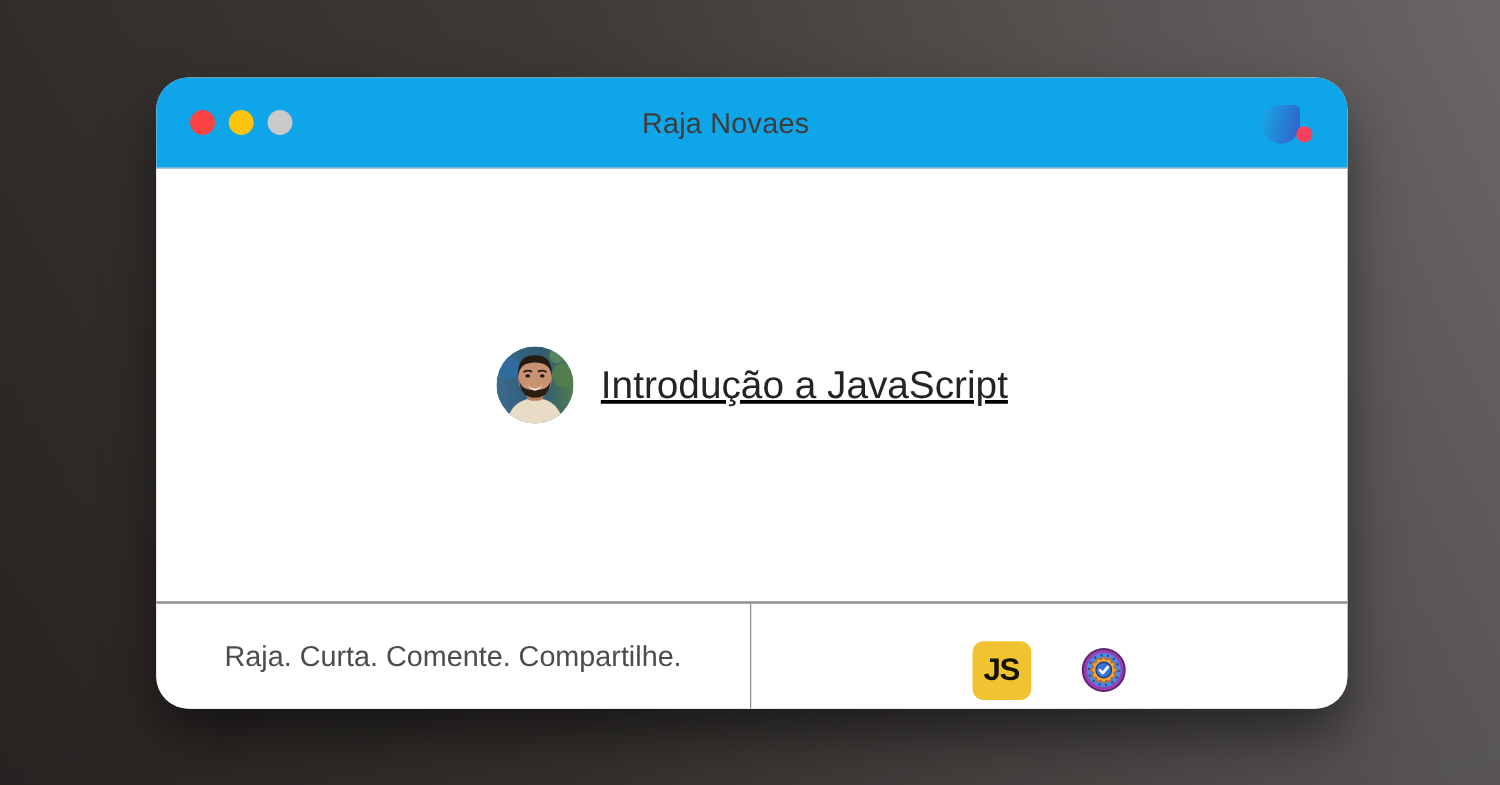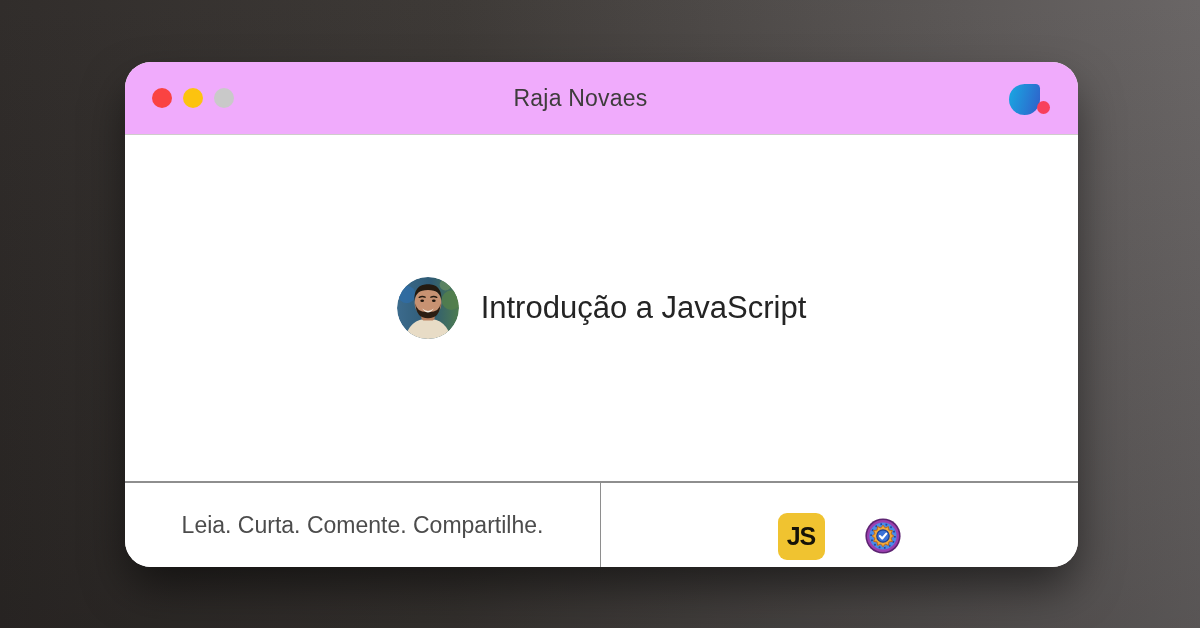--- a/index.html
+++ b/index.html
@@ -25,7 +25,7 @@
   
   .titlebar{
     height:72px;flex:0 0 72px;position:relative;
-    background:#f0abfc;border-bottom:1px solid #cfcccb;
+    background:#0ea5e9;border-bottom:1px solid #cfcccb;
     display:flex;align-items:center;justify-content:center;
   }
   .traffic{position:absolute;left:27px;top:0;height:72px;display:flex;align-items:center;gap:11px;}

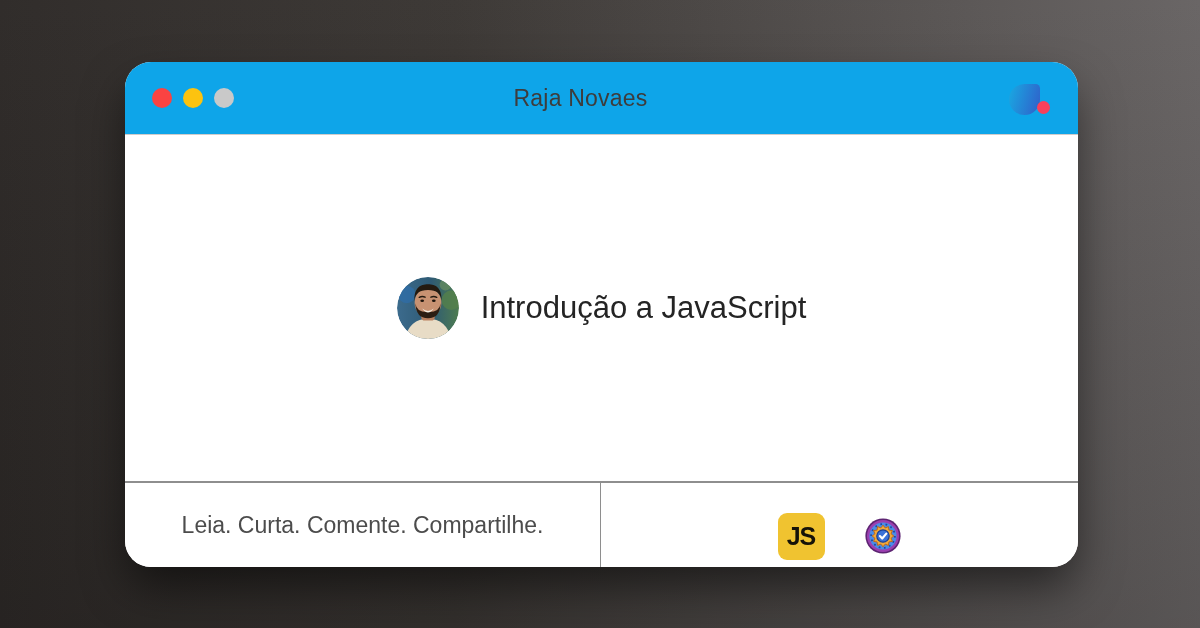--- a/index.html
+++ b/index.html
@@ -50,7 +50,7 @@
 
   
   .content{flex:1 1 auto;display:flex;align-items:center;justify-content:center;background:#ffffff;}
-  .post{display:flex;align-items:center;gap:22px;}
+  .post{display:flex;align-items:center;gap:22px;text-decoration:underline;}
   .avatar{width:62px;height:62px;border-radius:50%;overflow:hidden;flex:0 0 62px;}
   .avatar svg{display:block;}
   .post-text{display:flex;flex-direction:column;}

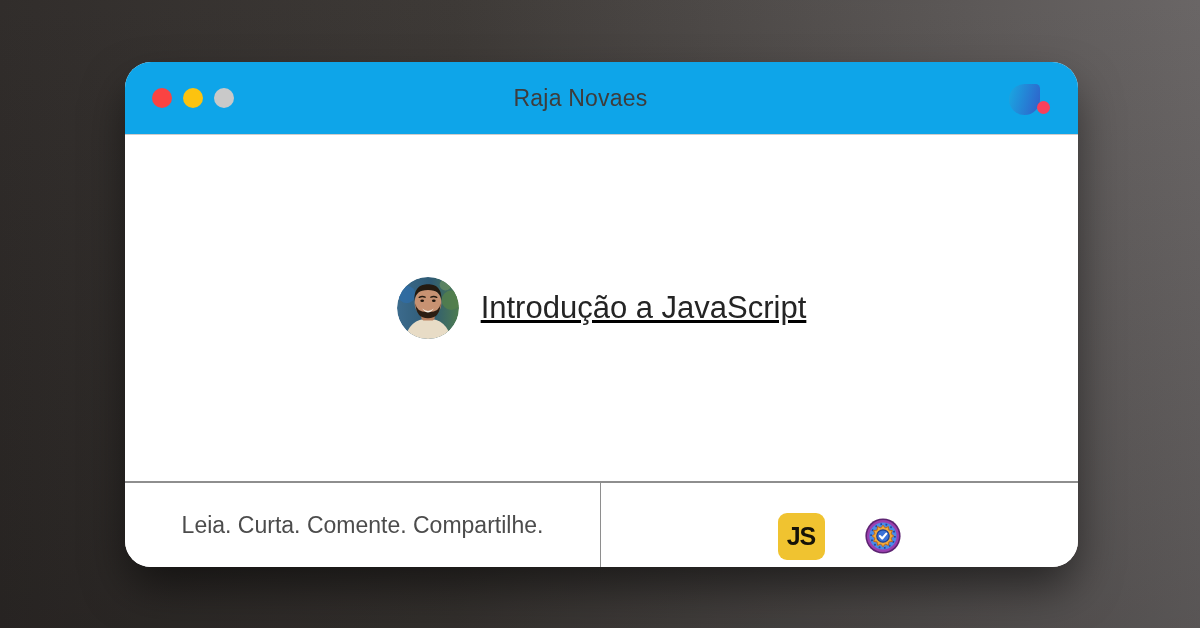--- a/index.html
+++ b/index.html
@@ -131,7 +131,7 @@
 
     <div class="footer">
       <div class="footer-left">
-        <span class="tagline">Leia. Curta. Comente. Compartilhe.</span>
+        <span class="tagline">Raja. Curta. Comente. Compartilhe.</span>
       </div>
       <div class="footer-right">
         <div class="js-badge">JS</div>

